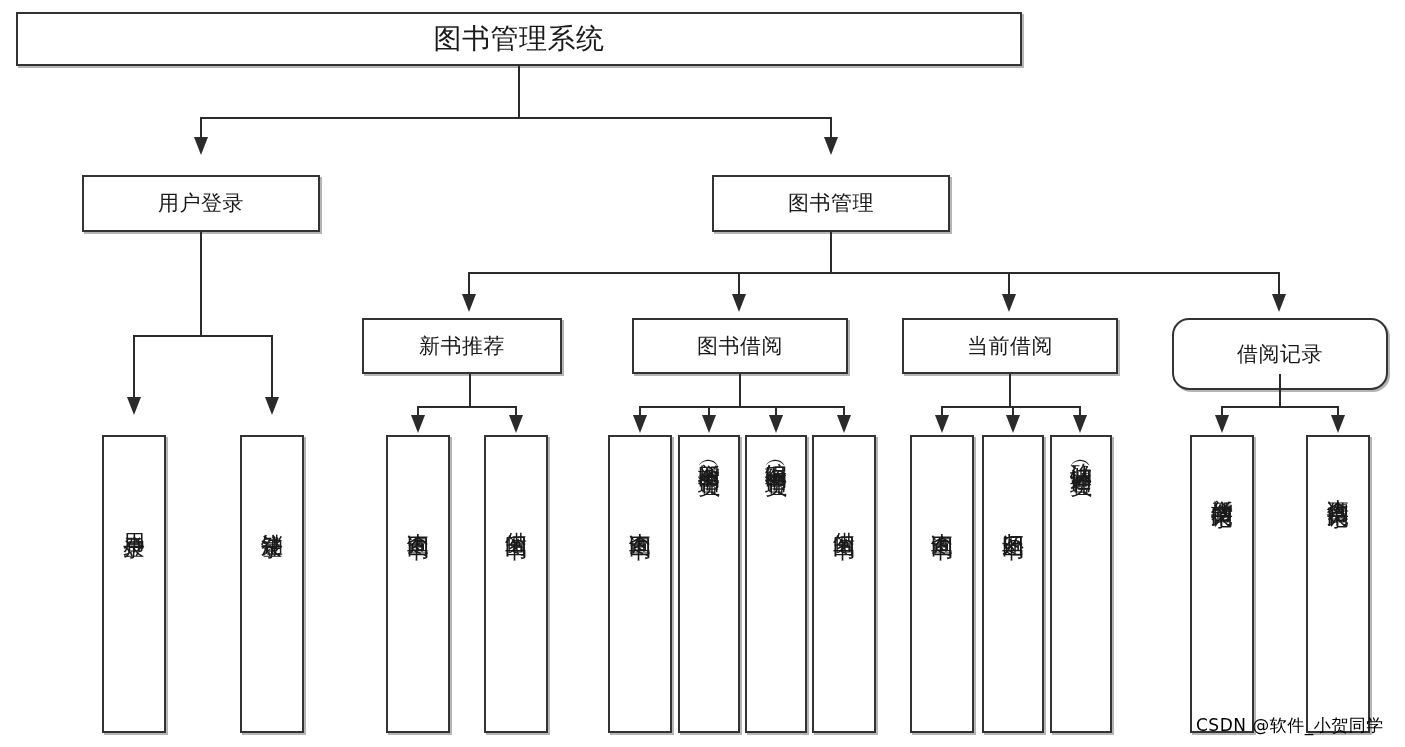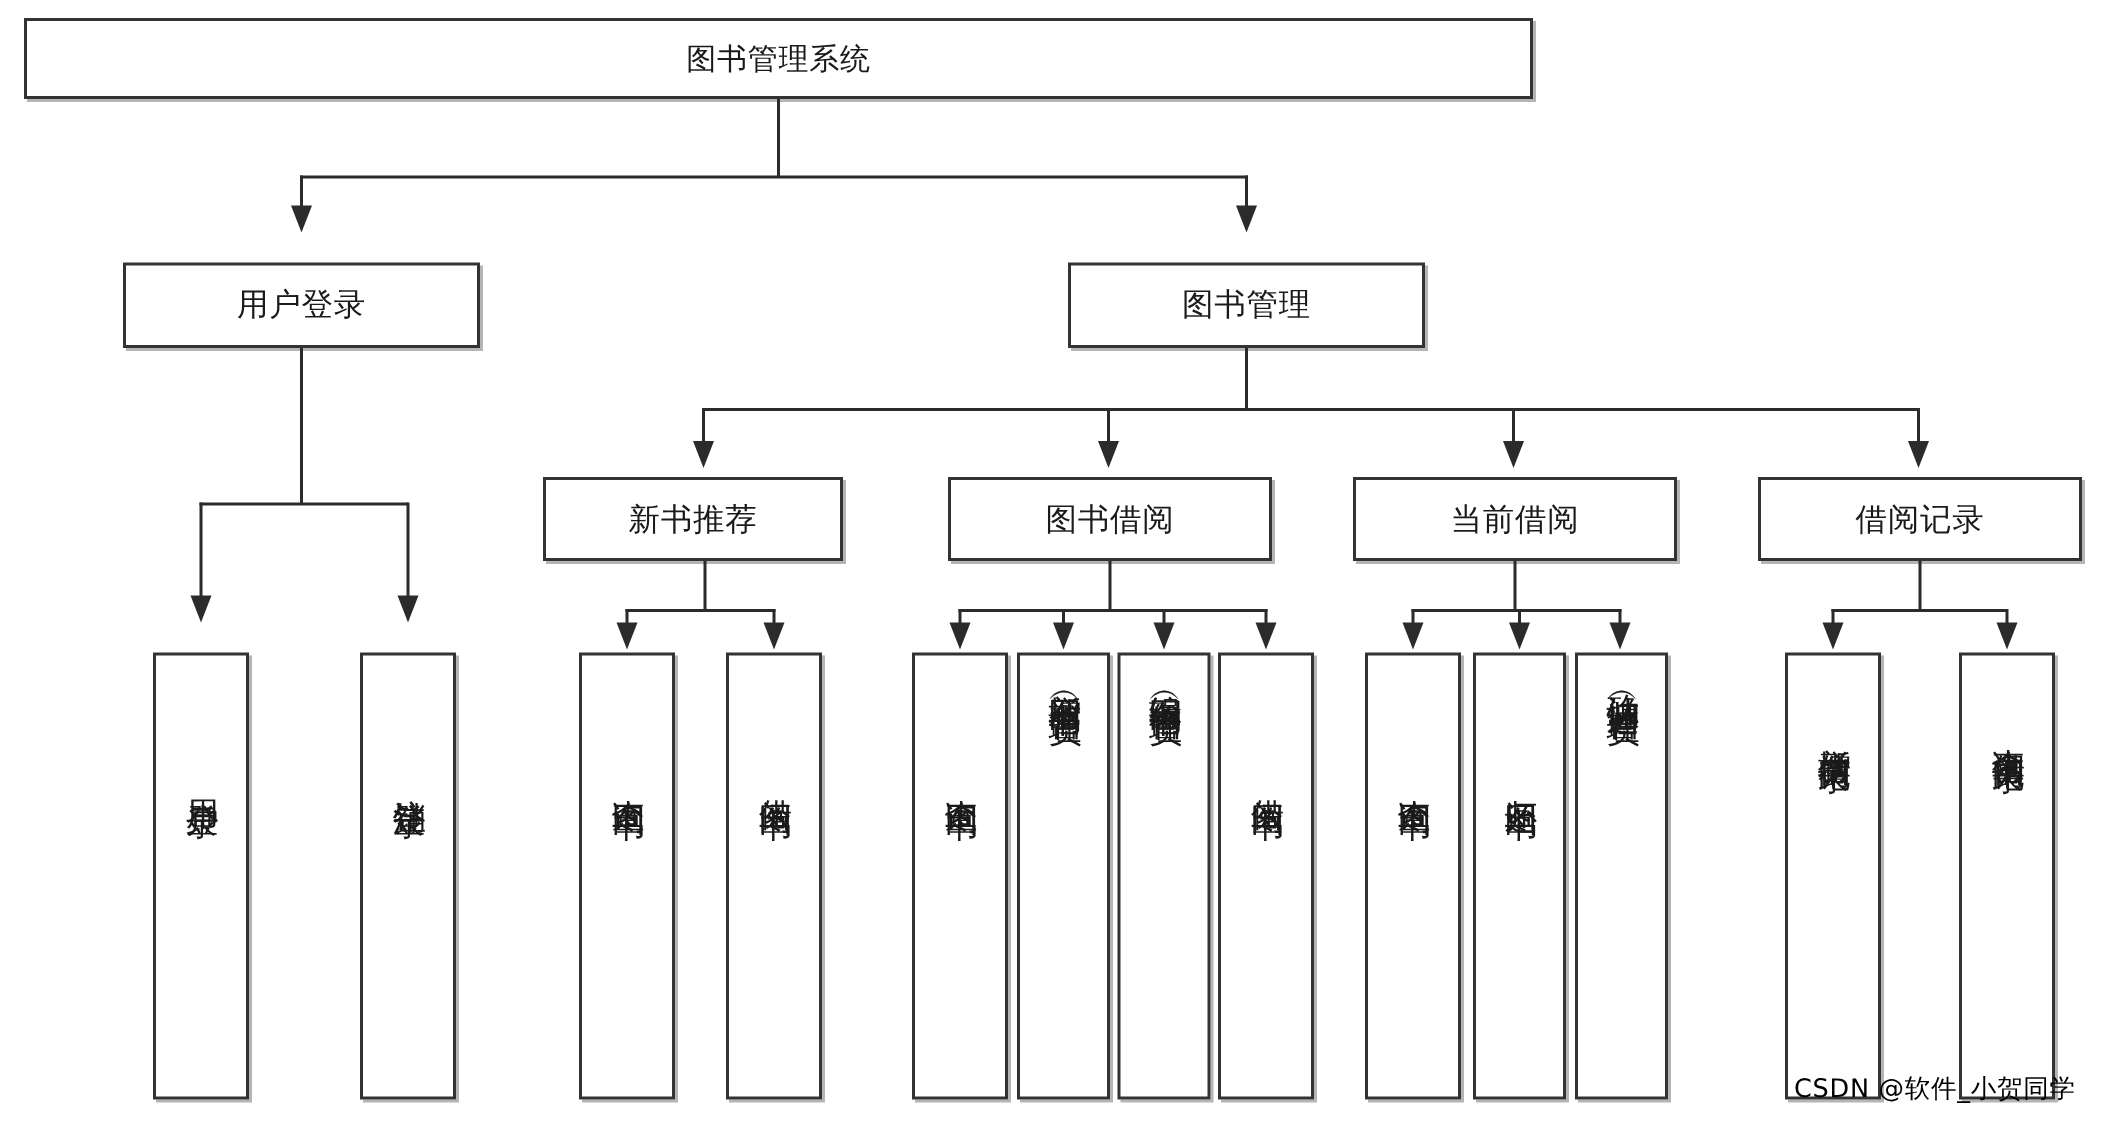--- a/index.html
+++ b/index.html
@@ -35,7 +35,7 @@
     writing-mode:horizontal-tb;
     font-size:21px;
   }
-  .node.root .label{font-size:20px;}
+  .node.root .label{font-size:28px;}
   
   .node.vert{
     align-items:flex-start;

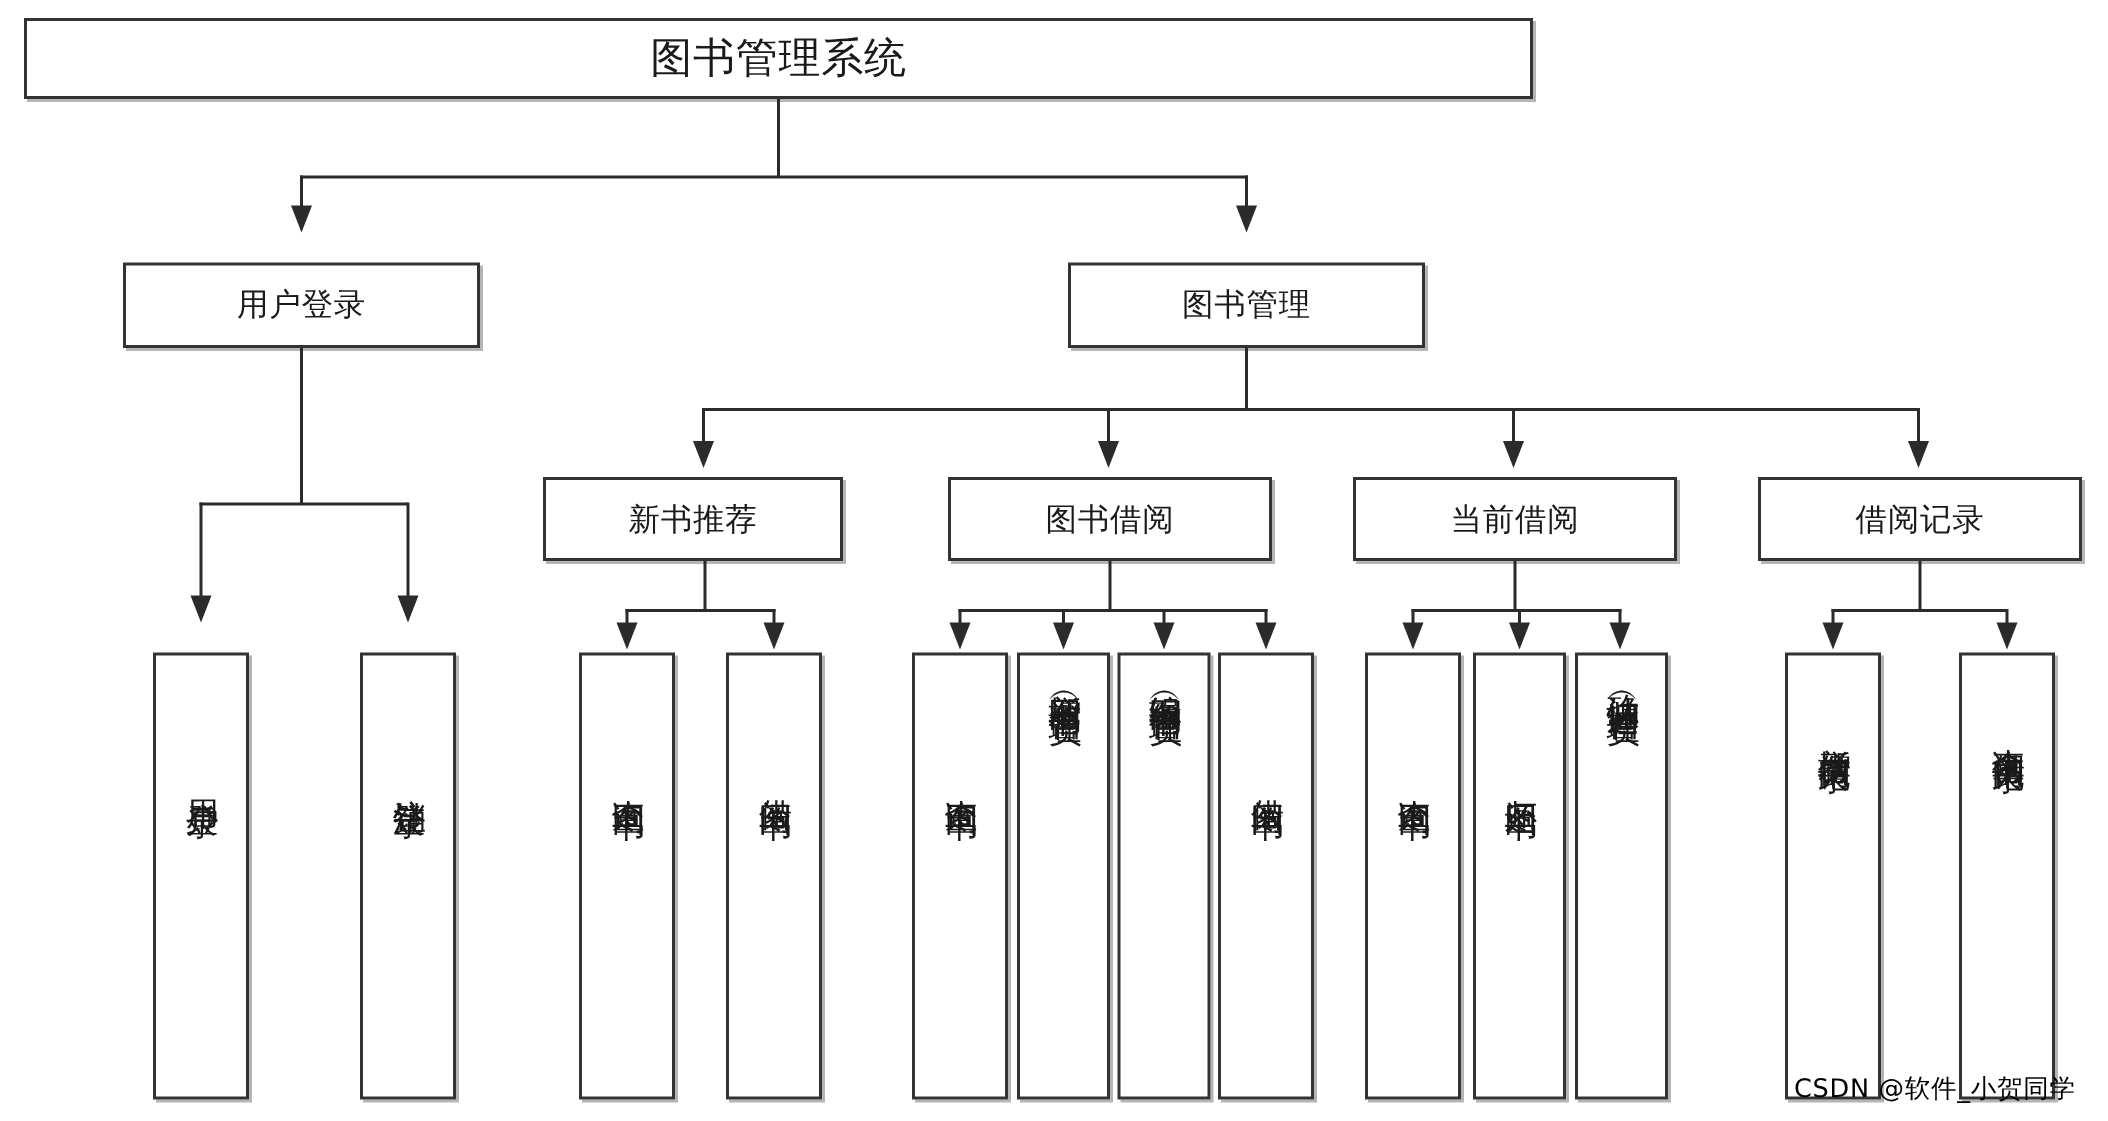--- a/index.html
+++ b/index.html
@@ -124,7 +124,7 @@
   <div class="node horiz" style="left:632px;top:318px;width:216px;height:56px;">
     <span class="label">图书借阅</span>
   </div>
-  <div class="node horiz" style="left:1172px;top:318px;width:216px;height:56px;">
+  <div class="node horiz" style="left:1172px;top:318px;width:216px;height:72px;border-radius:17px;">
     <span class="label">借阅记录</span>
   </div>
 

